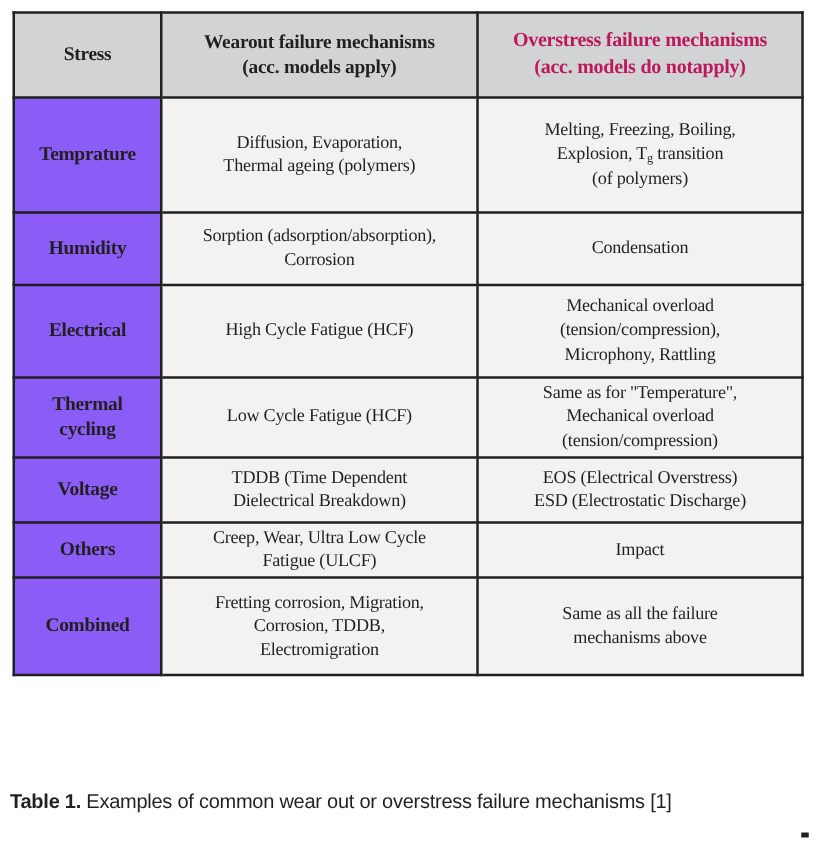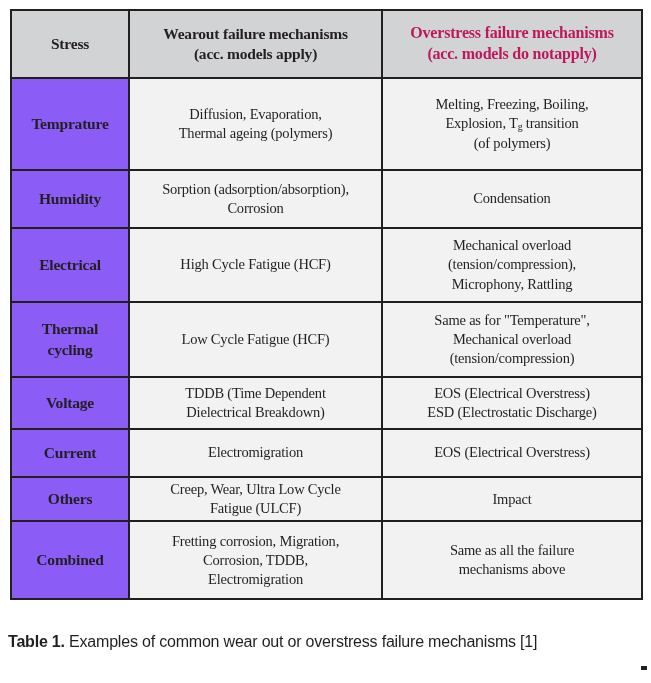--- a/index.html
+++ b/index.html
@@ -39,7 +39,7 @@
   tr.h-r0 { height: 92px; }
   tr.h-r1 { height: 58px; }
   tr.h-r2 { height: 74px; }
-  tr.h-r3 { height: 75px; border-radius: 28px; }
+  tr.h-r3 { height: 64px; border-radius: 28px; }
   tr.h-r4 { height: 52px; }
   tr.h-r5 { height: 48px; }
   tr.h-r6 { height: 44px; }

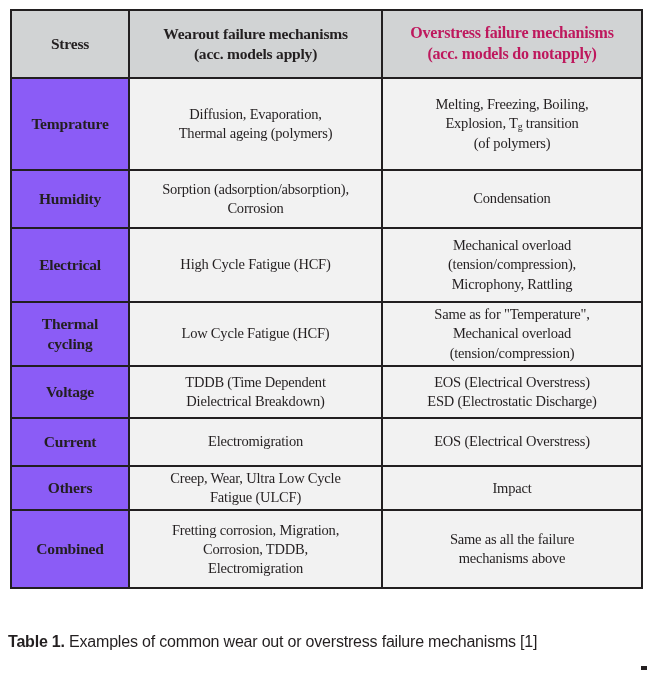--- a/index.html
+++ b/index.html
@@ -160,11 +160,6 @@
 ESD (Electrostatic Discharge)</td>
     </tr>
 
-    <tr class="h-r5">
-      <td class="cell-gray">Current</td>
-      <td class="cell-body">Electromigration</td>
-      <td class="cell-body">EOS (Electrical Overstress)</td>
-    </tr>
 
     <tr class="h-r6">
       <td class="cell-gray">Others</td>

